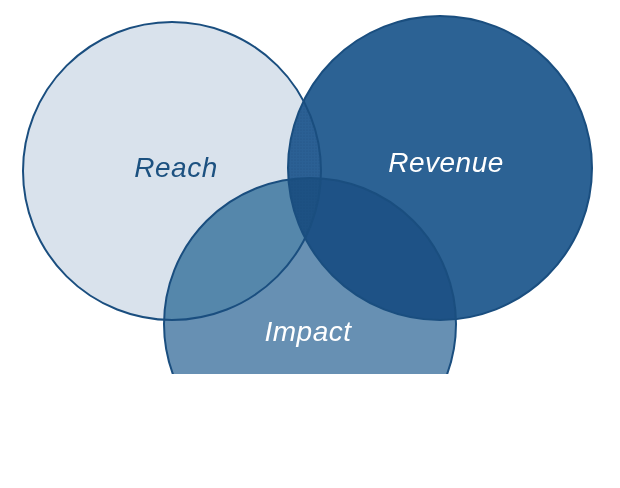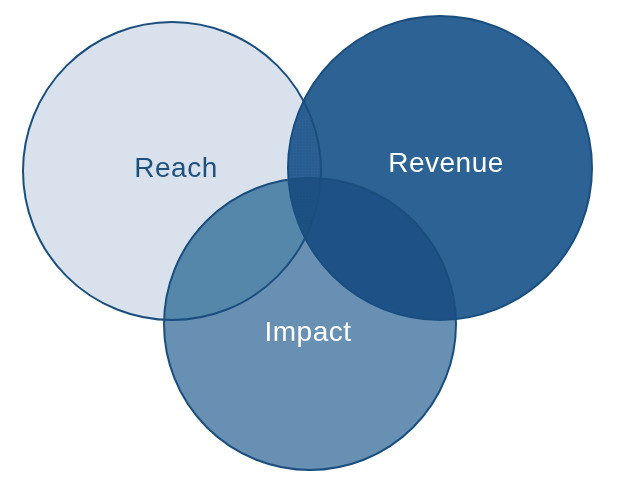--- a/index.html
+++ b/index.html
@@ -10,8 +10,9 @@
   .stage {
     position: relative;
     width: 620px;
-    height: 488px;
+    height: 374px;
     overflow: hidden;
+    font-style: italic;
   }
   svg { display: block; }
   .venn-label {

